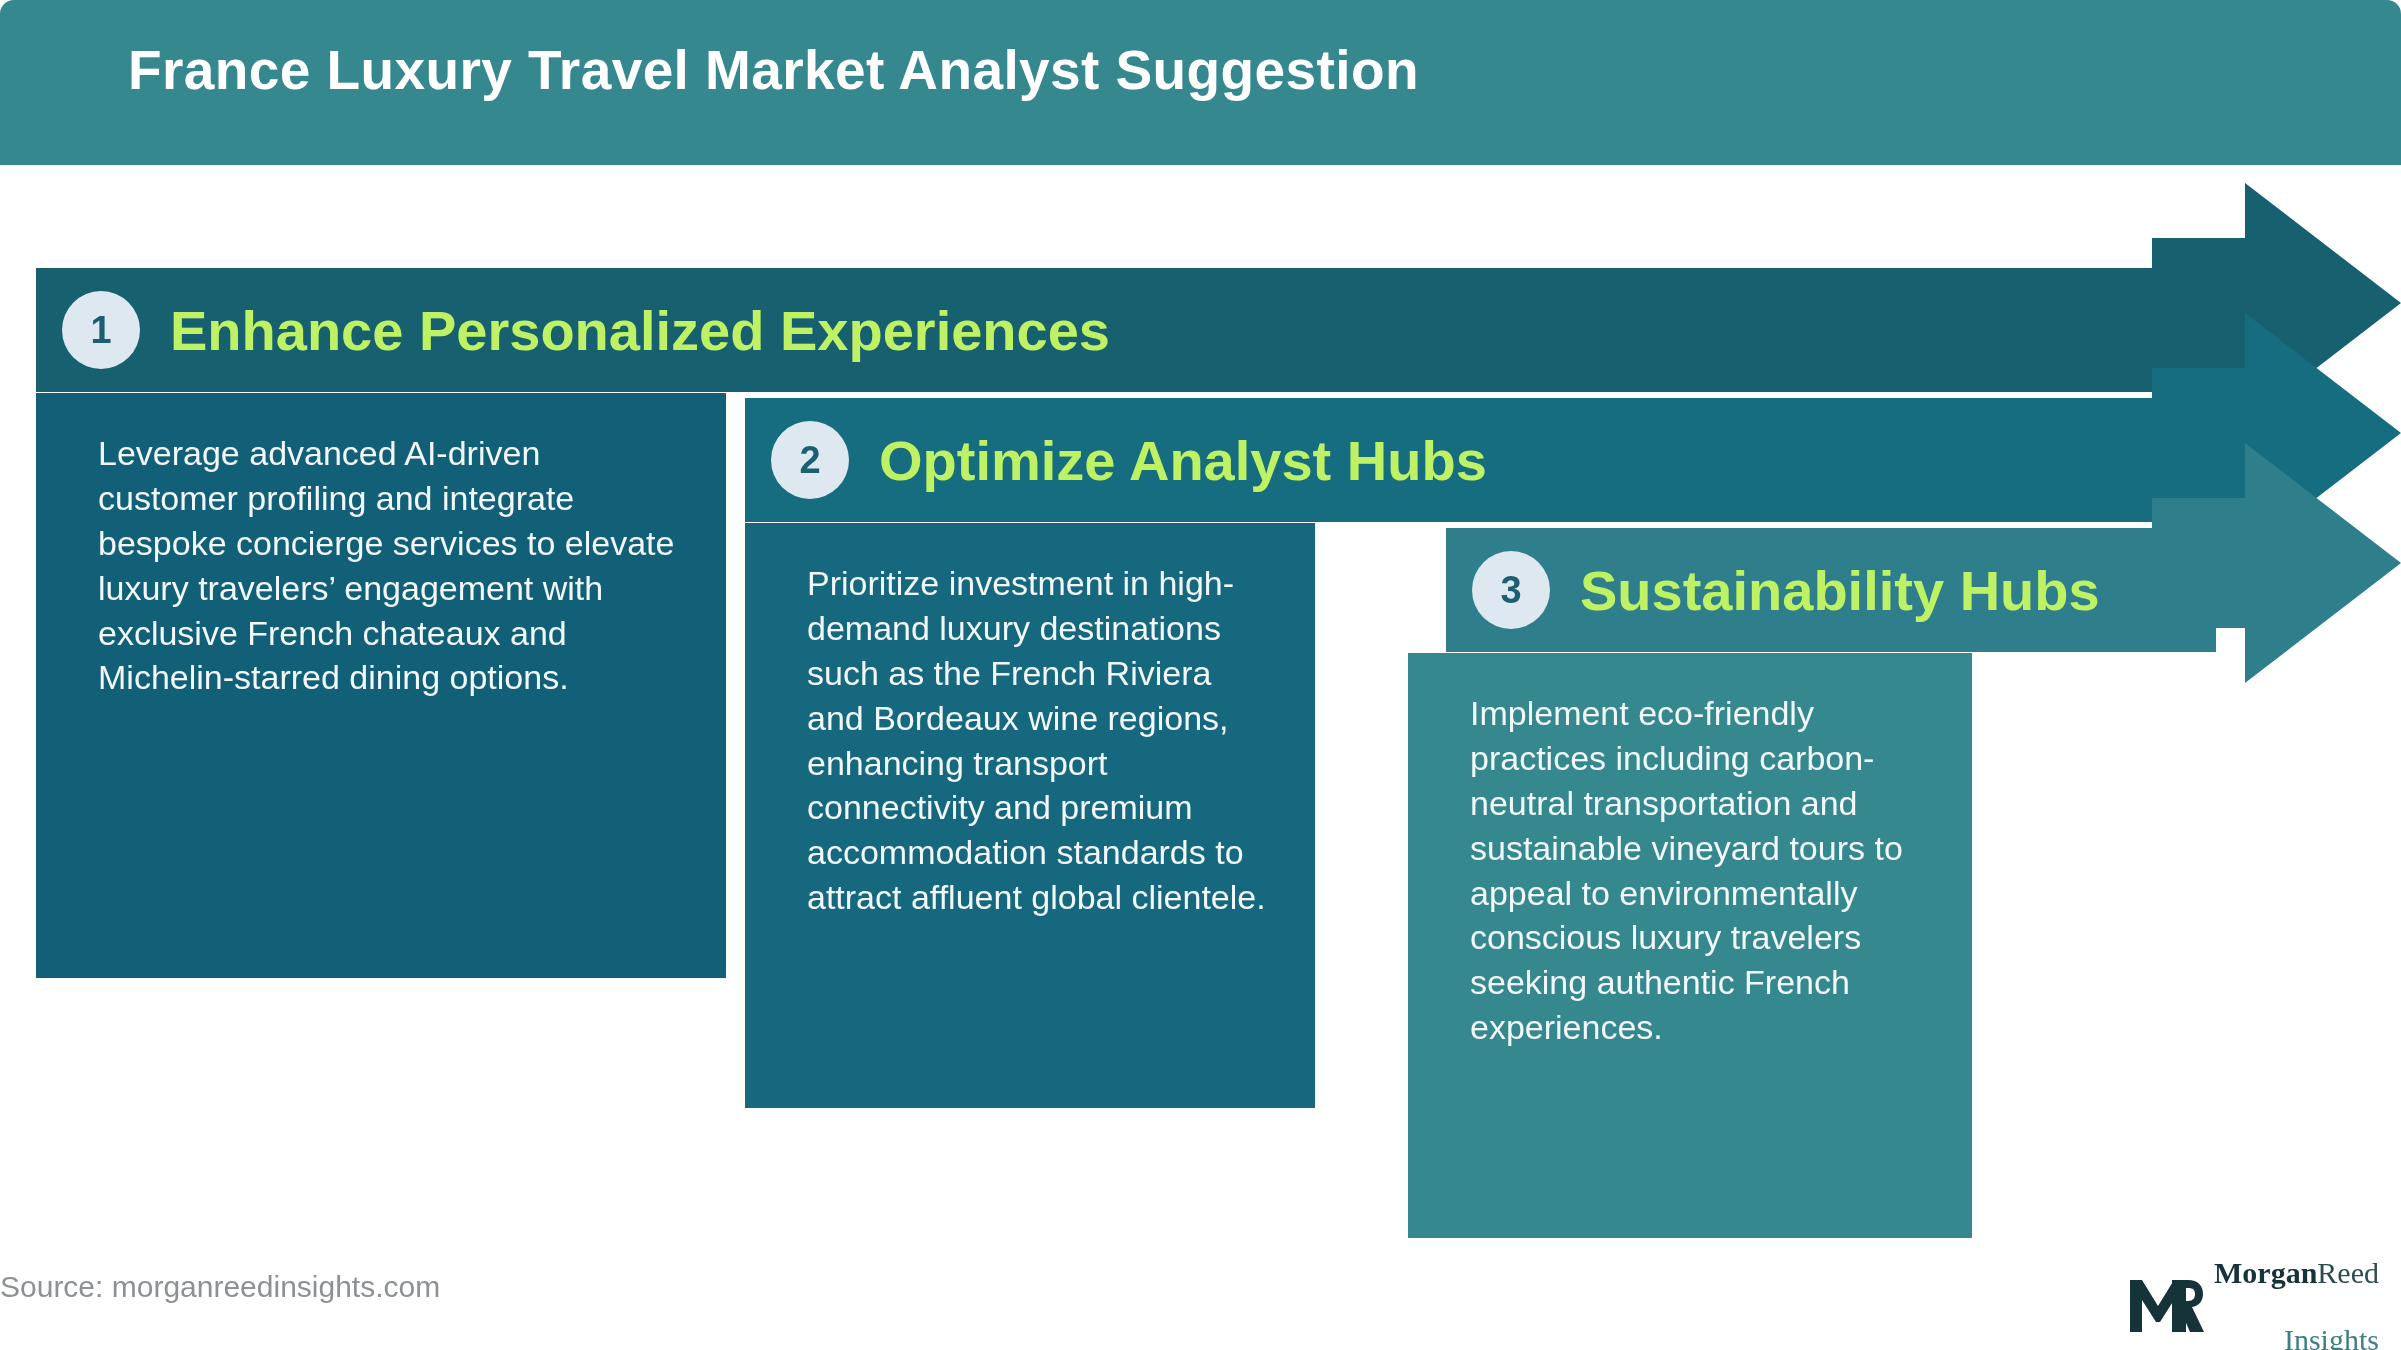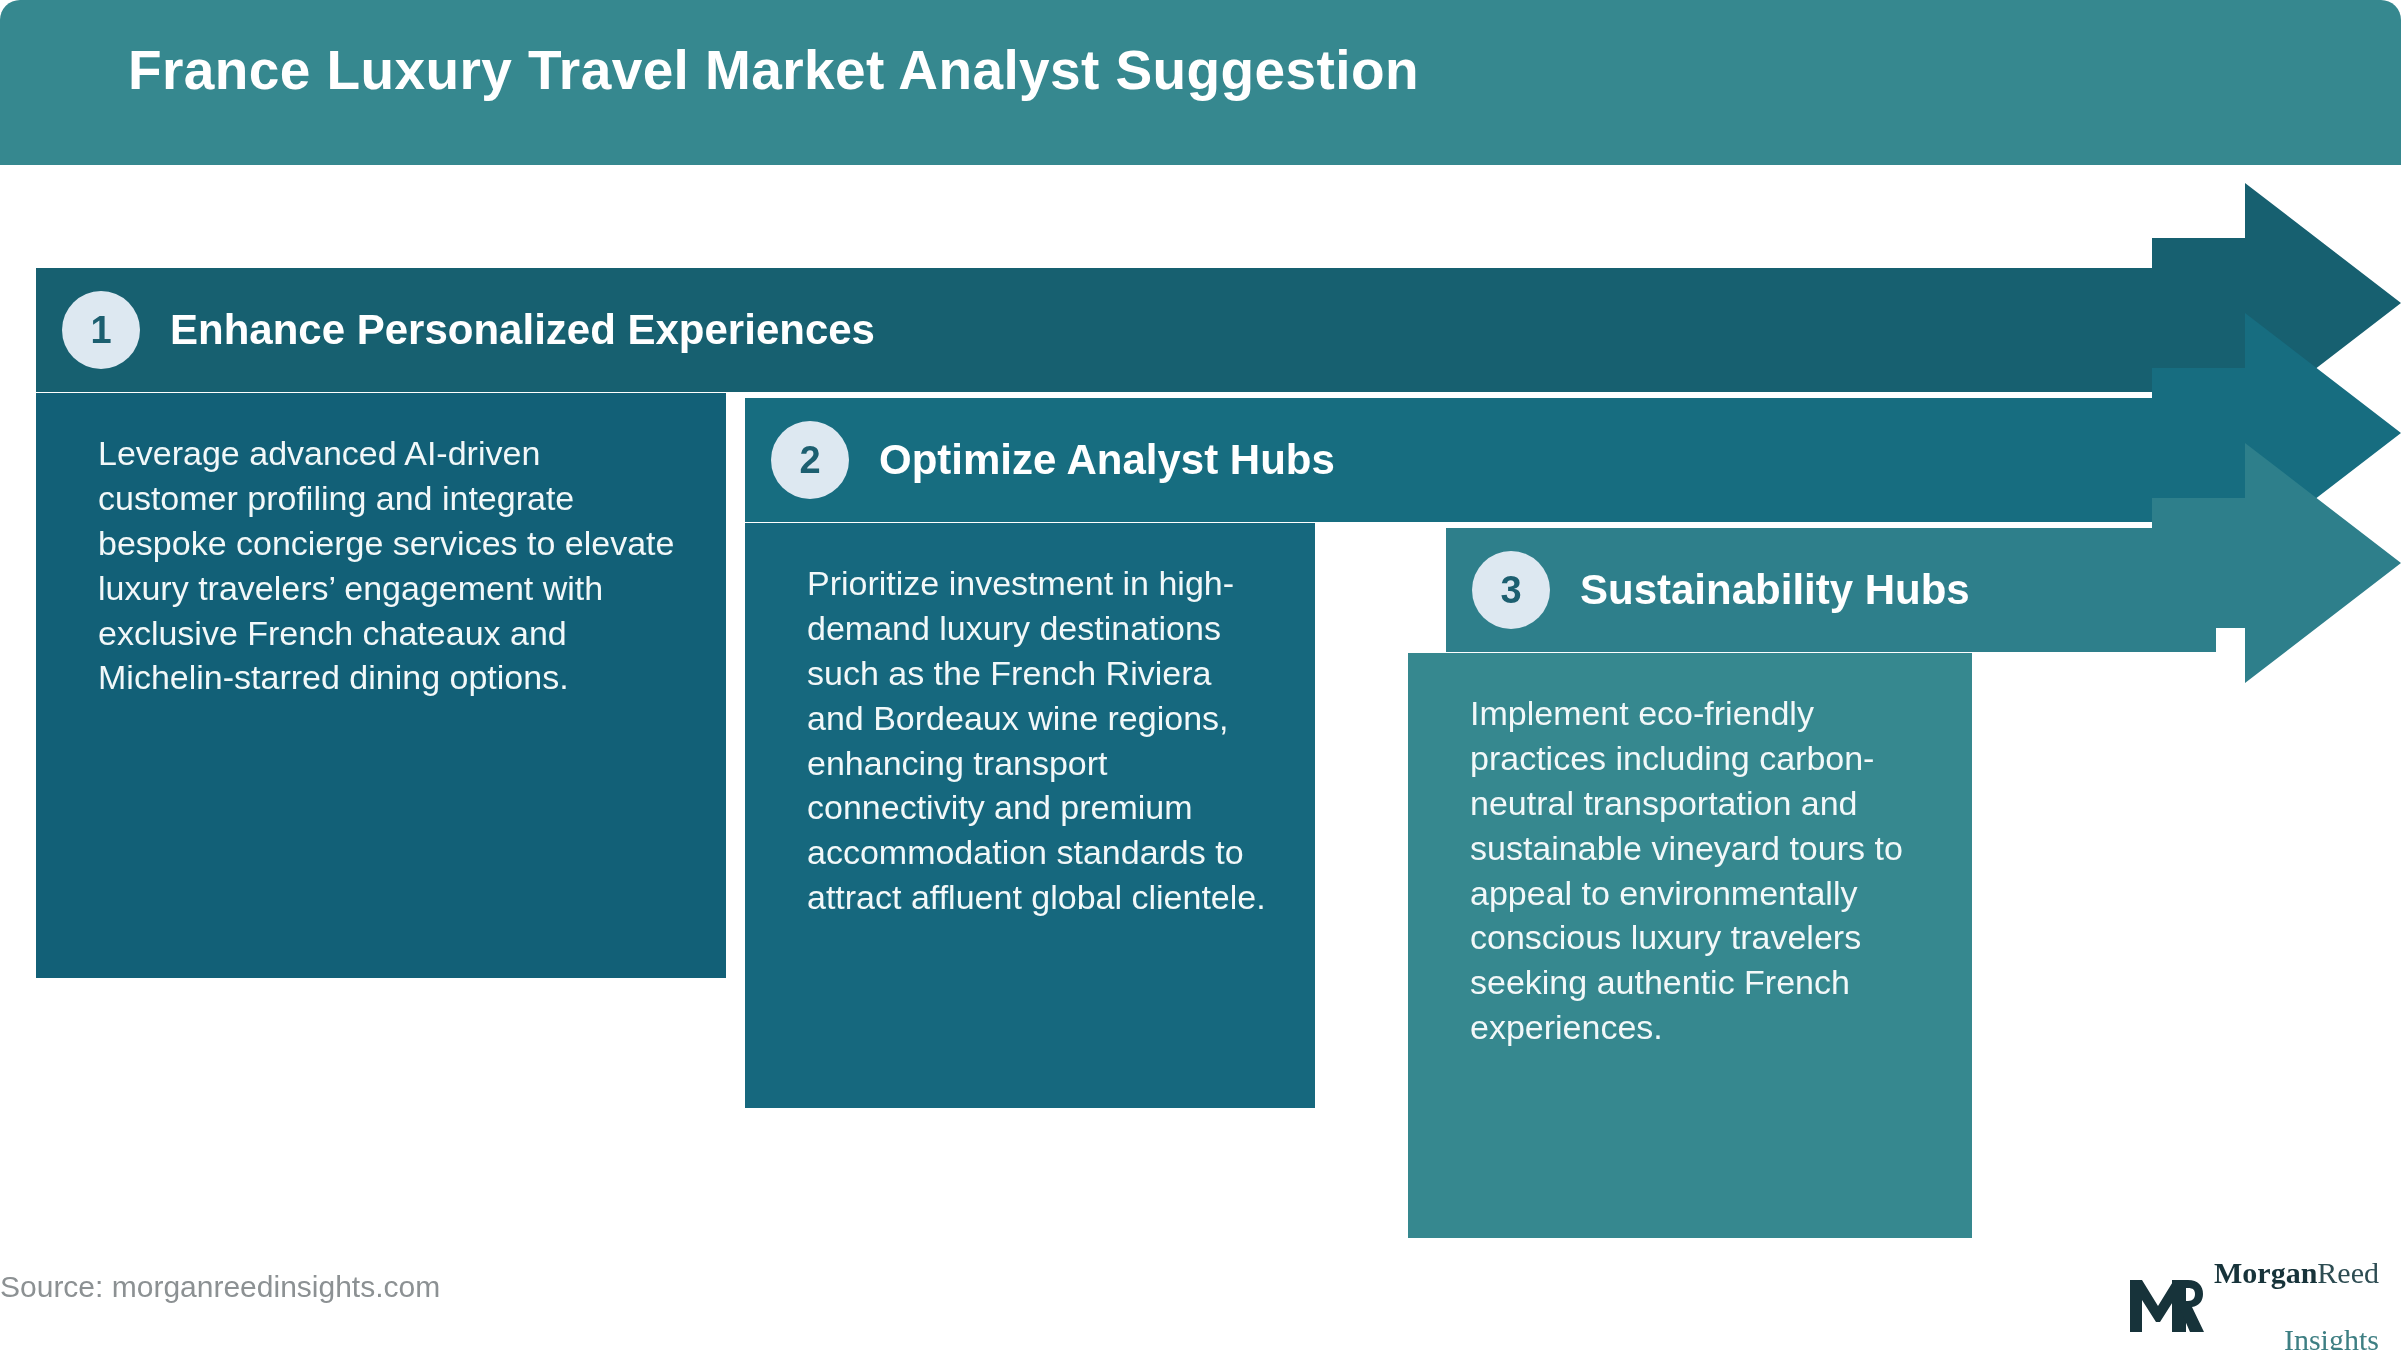--- a/index.html
+++ b/index.html
@@ -16,7 +16,7 @@
     height: 1350px;
     background: #ffffff;
     overflow: hidden;
-    border-radius: 20px;
+    border-radius: 10px;
     box-sizing: border-box;
   }
 

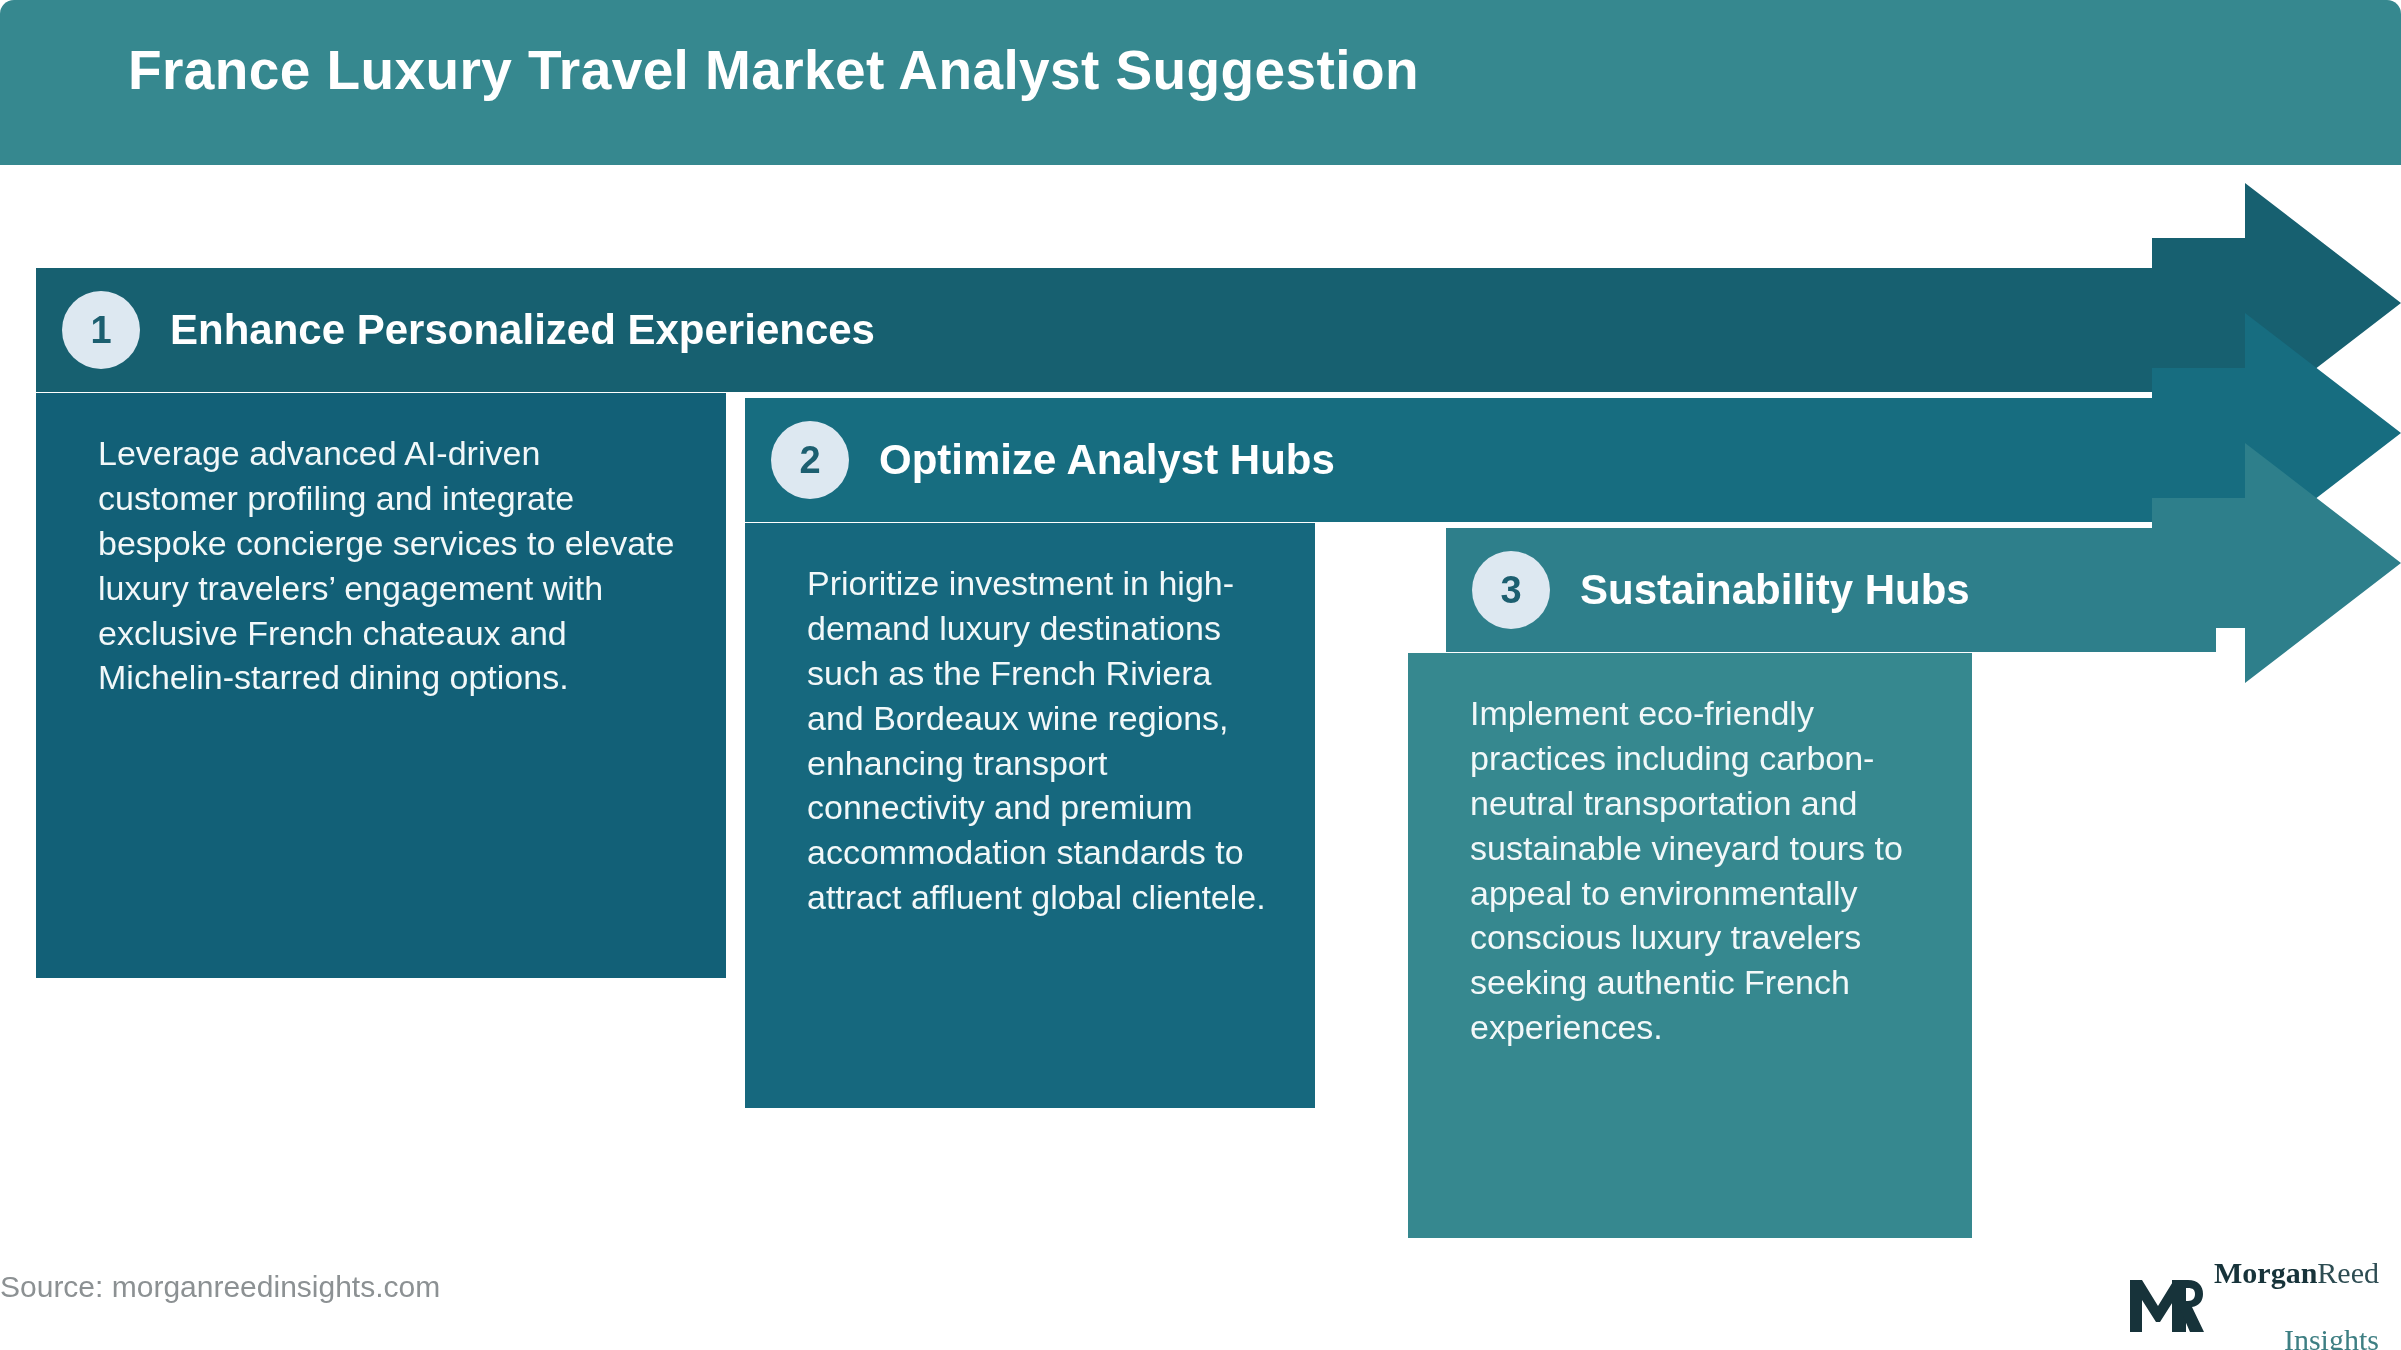--- a/index.html
+++ b/index.html
@@ -71,9 +71,9 @@
   }
   .banner-title {
     margin-left: 30px;
-    font-size: 42px;
-    font-weight: bold;
-    color: #ffffff;
+    font-size: 56px;
+    font-weight: bold;
+    color: #bef264;
     white-space: nowrap;
     font-family: "Liberation Sans", sans-serif;
   }

